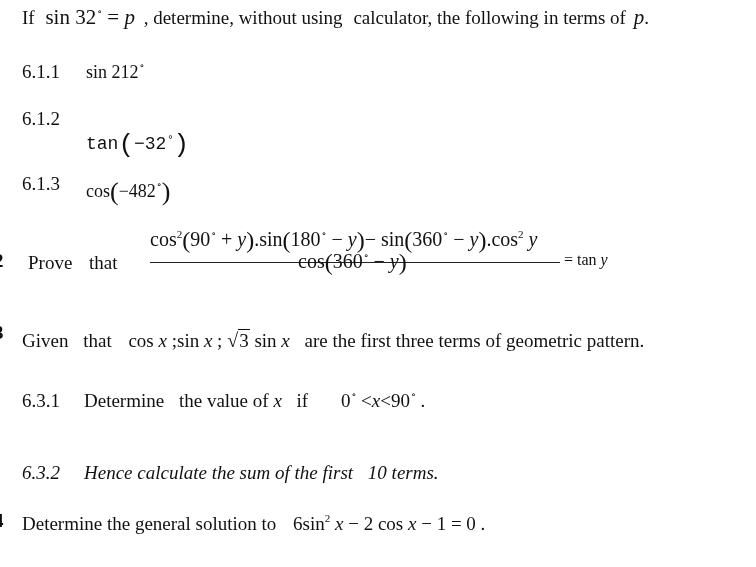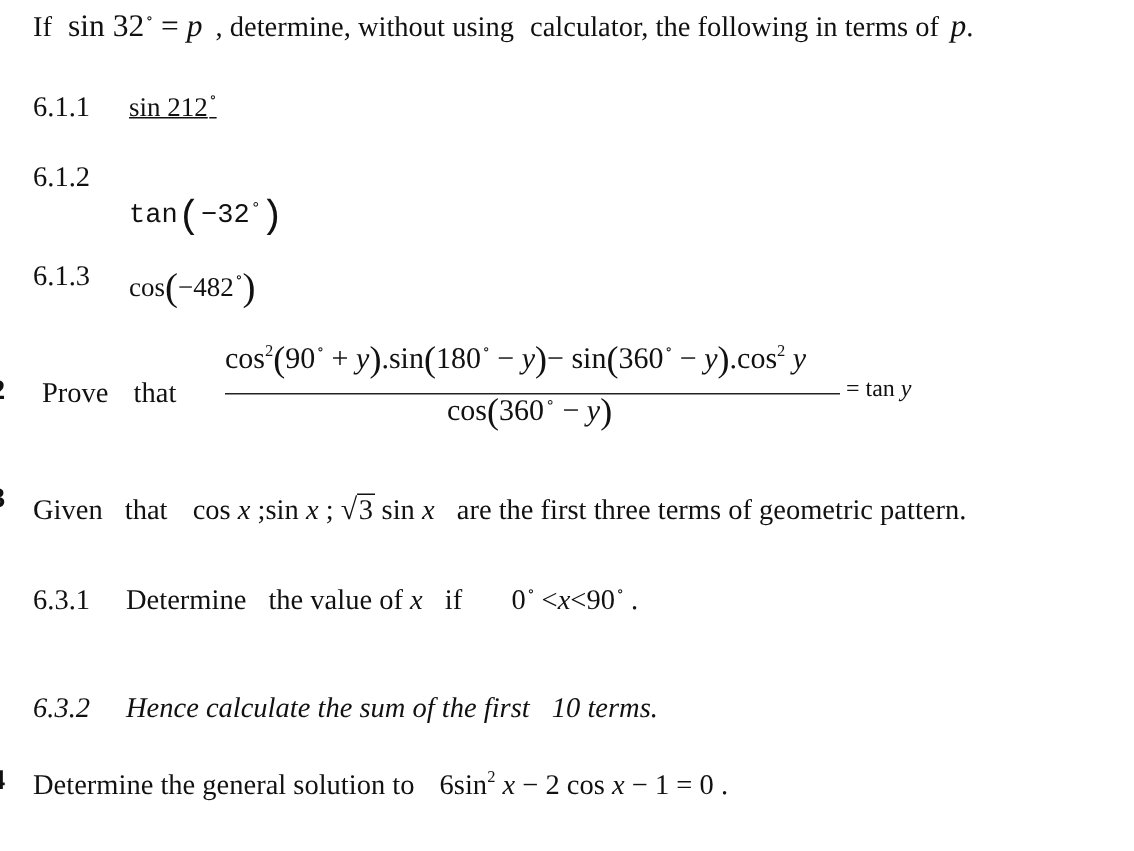--- a/index.html
+++ b/index.html
@@ -39,7 +39,7 @@
   <span class="i" style="margin-left:3px; font-size:21px;">p</span><span>.</span>
 </div>
 
-<div class="abs" style="left:22px; top:60px;text-decoration:underline;">
+<div class="abs" style="left:22px; top:60px;">
   <span class="num">6.1.1</span><span style="margin-left:2px; font-size:18px;"><span>sin 212</span><span class="deg">∘</span></span>
 </div>
 

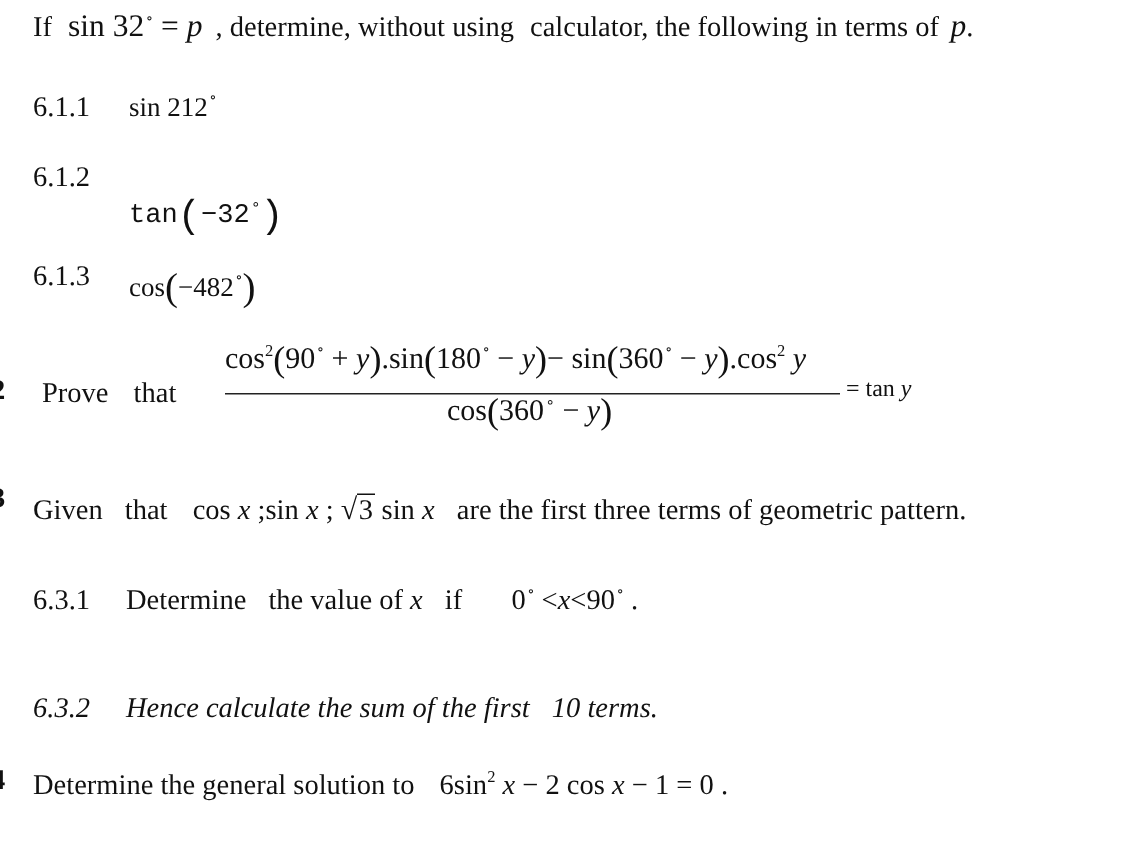--- a/index.html
+++ b/index.html
@@ -61,7 +61,7 @@
     <span>cos</span><span class="sup">2</span><span class="bigparen">(</span><span>90</span><span class="deg">∘</span><span> + </span><span class="i">y</span><span class="bigparen">)</span>.<span>sin</span><span class="bigparen">(</span><span>180</span><span class="deg">∘</span><span> − </span><span class="i">y</span><span class="bigparen">)</span><span>− sin</span><span class="bigparen">(</span><span>360</span><span class="deg">∘</span><span> − </span><span class="i">y</span><span class="bigparen">)</span>.<span>cos</span><span class="sup">2</span> <span class="i">y</span>
   </div>
   <div class="bar" style="left:0; top:34px; width:410px;"></div>
-  <div class="bot" style="left:148px; top:34px; font-size:20px;font-family:Liberation Serif, serif;">
+  <div class="bot" style="left:148px; top:22px; font-size:20px;">
     <span>cos</span><span class="bigparen">(</span><span>360</span><span class="deg">∘</span><span> − </span><span class="i">y</span><span class="bigparen">)</span>
   </div>
 </div>

